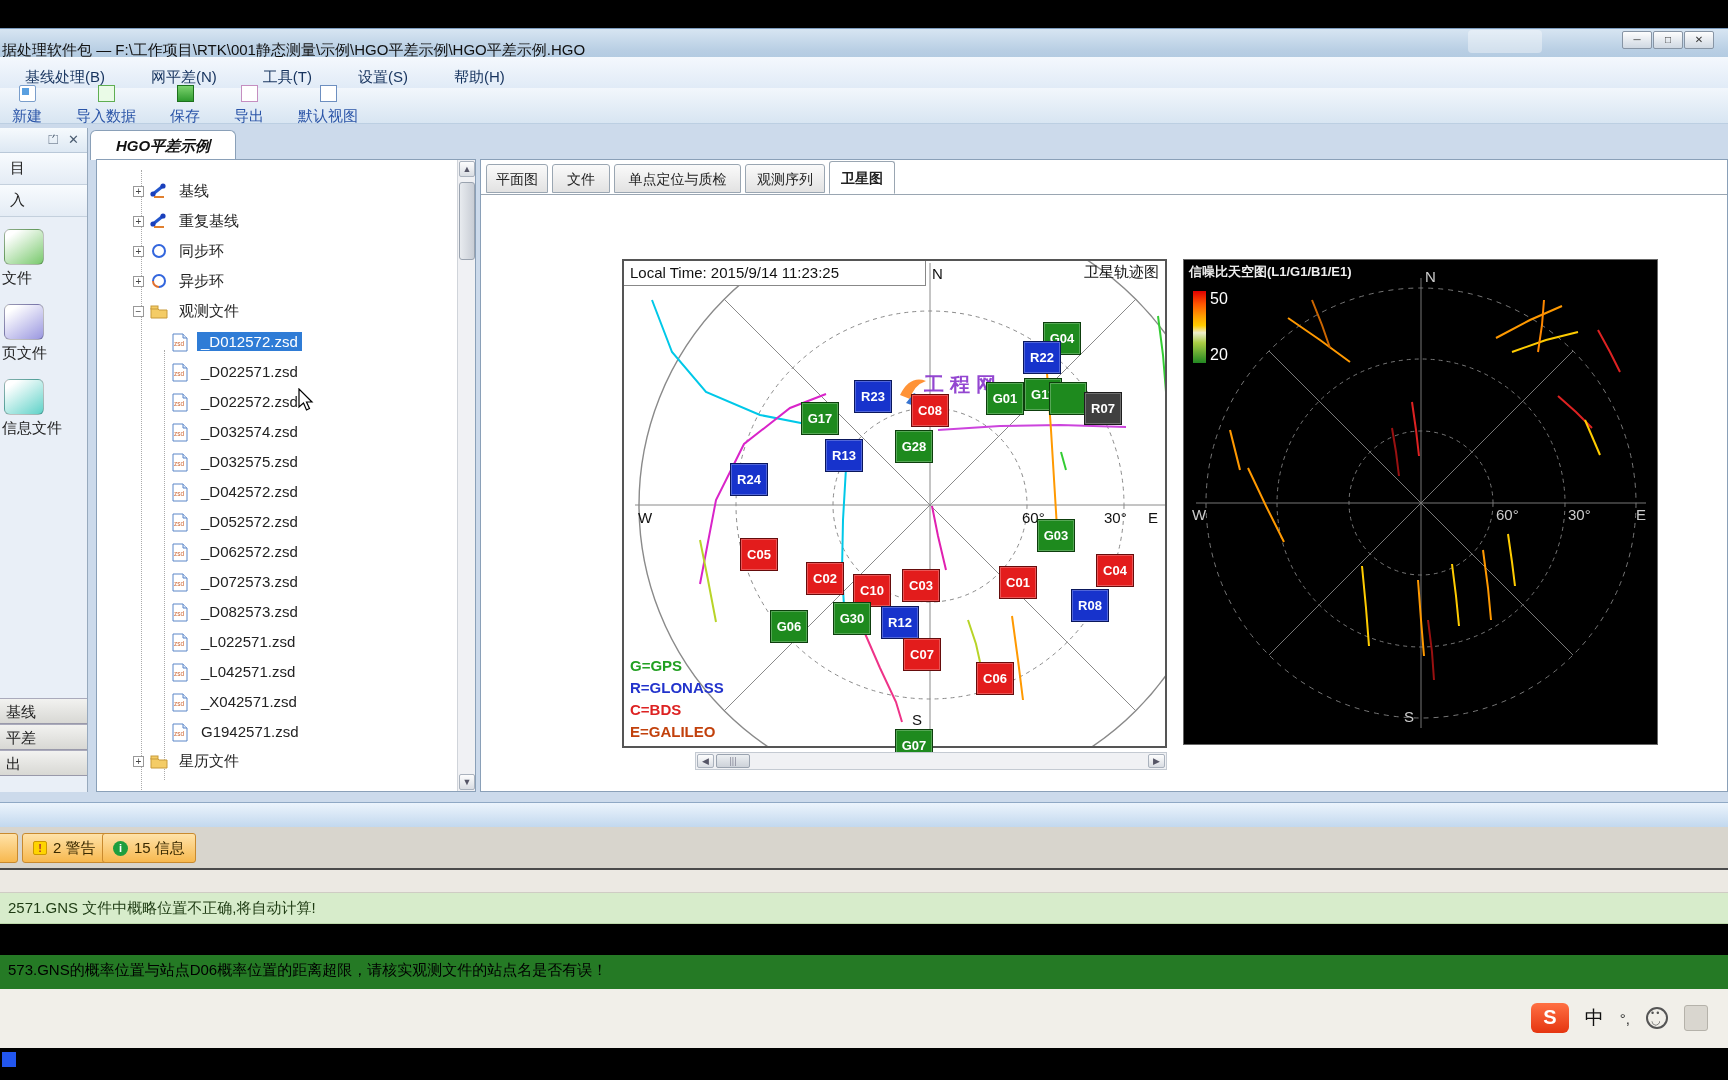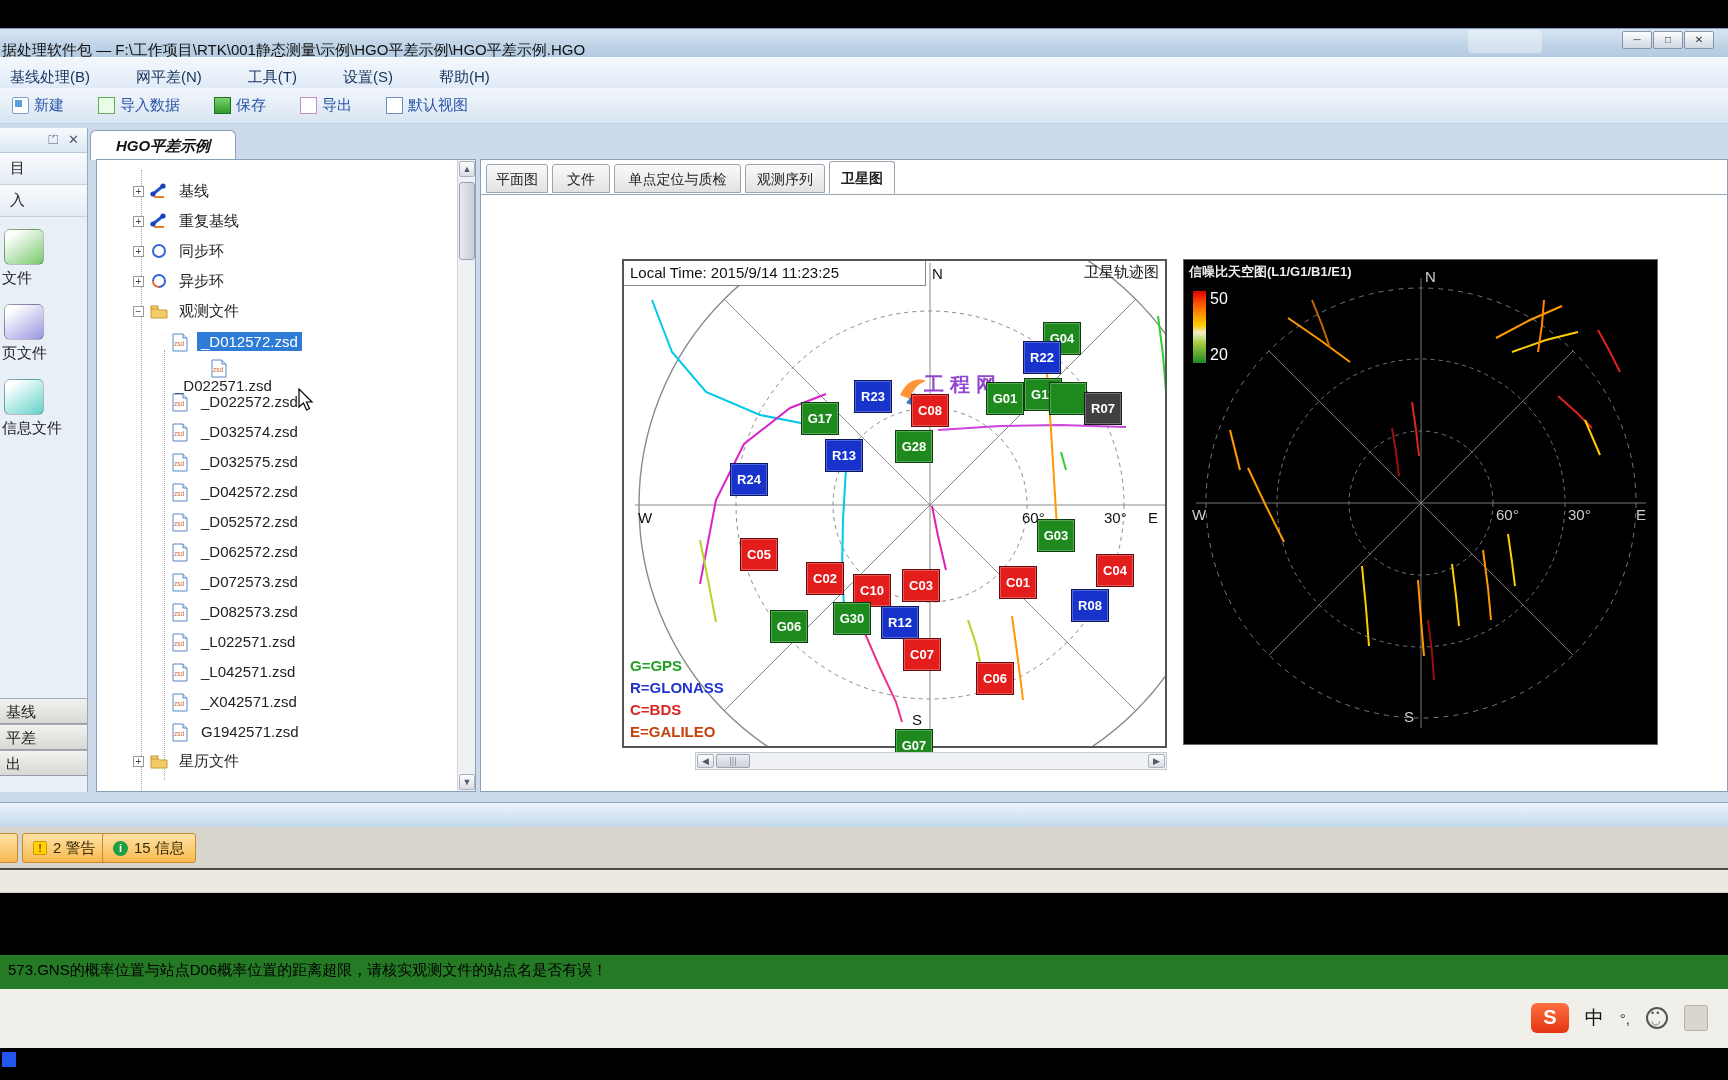--- a/index.html
+++ b/index.html
@@ -19,7 +19,7 @@
     font-size:10px; line-height:16px; text-align:center; color:#333; border-radius:2px; }
   #menubar { left:0; top:57px; width:1728px; height:41px;
     background:linear-gradient(#f4f8fd,#dbe7f5); border-bottom:1px solid #c2d2e4;
-    display:flex; align-items:center; gap:34px; padding-left:4px; font-size:15px; color:#16335e; }
+    display:flex; align-items:center; gap:34px; padding-left:19px; font-size:15px; color:#16335e; }
   .menu-item { padding:3px 6px; }
   #toolbar { left:0; top:88px; width:1728px; height:36px;
     background:linear-gradient(#f2f7fc,#d8e5f2); border-bottom:1px solid #bccfe2;

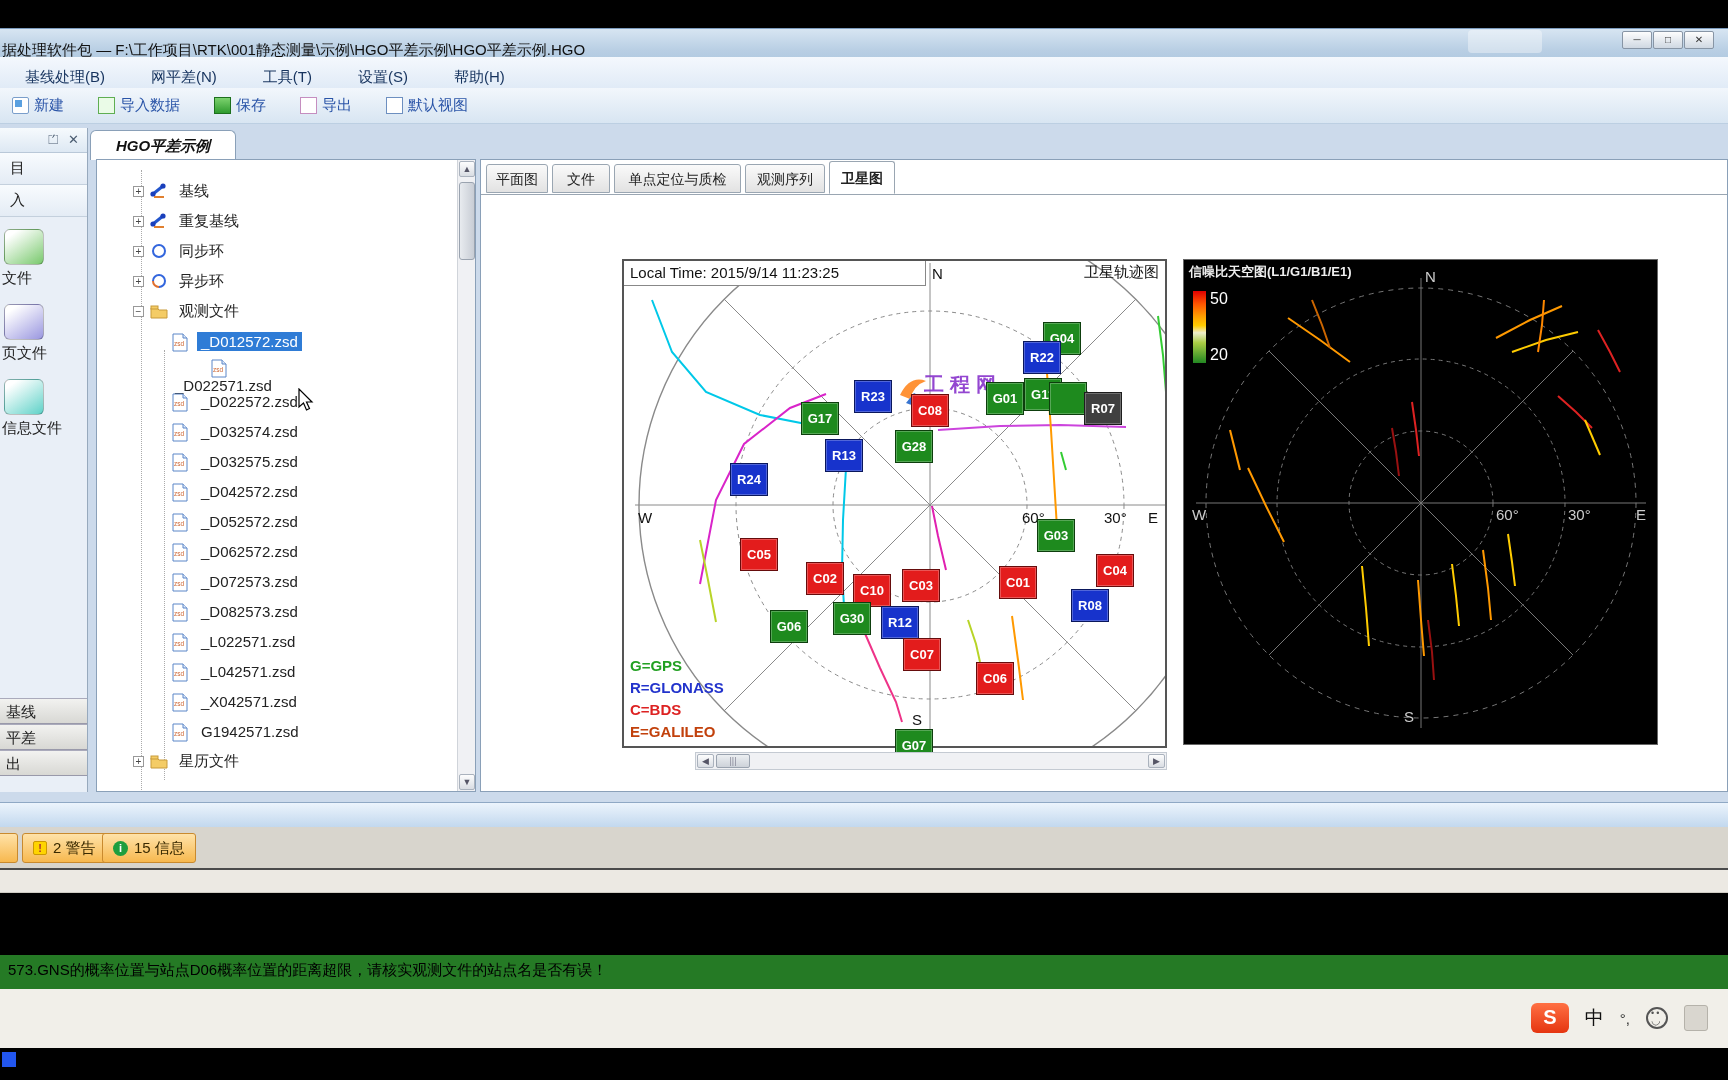--- a/index.html
+++ b/index.html
@@ -24,7 +24,7 @@
   #toolbar { left:0; top:88px; width:1728px; height:36px;
     background:linear-gradient(#f2f7fc,#d8e5f2); border-bottom:1px solid #bccfe2;
     display:flex; align-items:center; gap:26px; padding-left:8px; font-size:15px; color:#2b55a8; }
-  .tool-btn { display:flex; align-items:center; gap:5px; padding:2px 4px; }
+  .tool-btn { display:flex; align-items:center; gap:5px; padding:2px 4px;flex-direction:column; }
   .tico { width:17px; height:17px; position:relative; display:inline-block; }
   .tico.page { background:#fff; border:1px solid #7a9ecb; border-radius:2px; }
   .tico.page::after { content:""; position:absolute; }

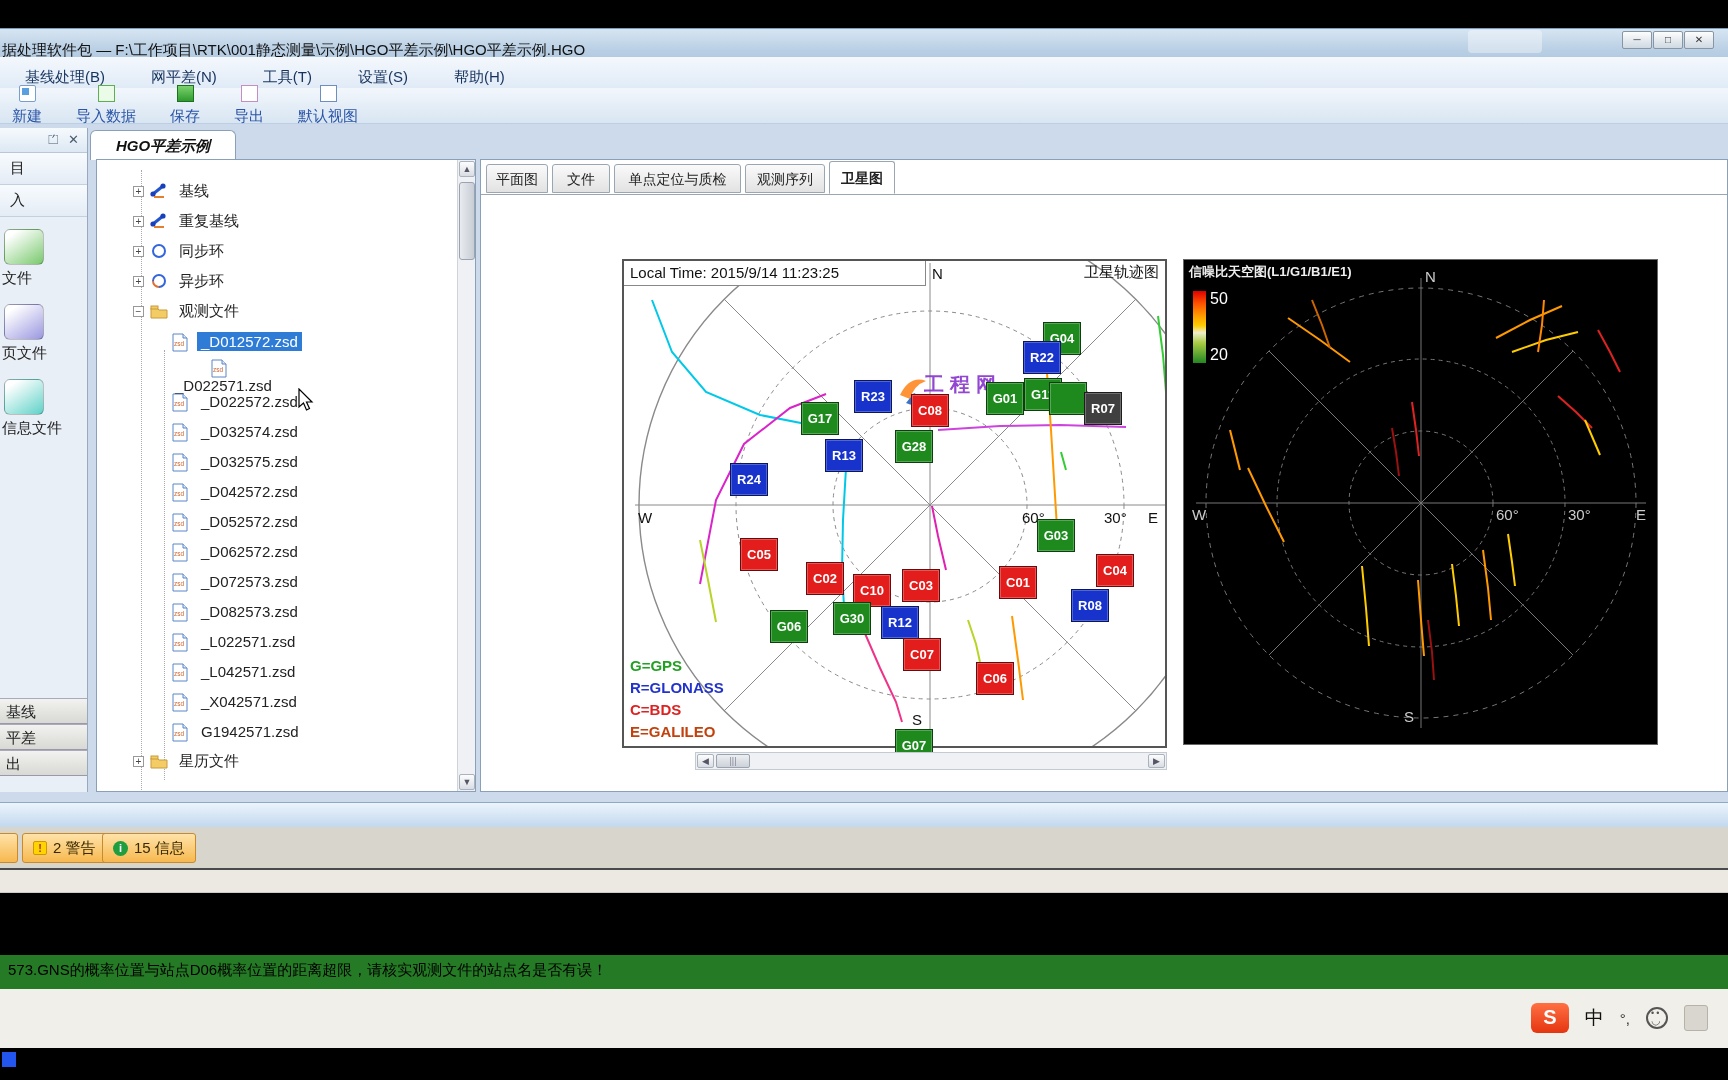--- a/index.html
+++ b/index.html
@@ -287,7 +287,7 @@
           </span>
           <span class="tlabel sel">_D012572.zsd</span>
         </div>
-        <div class="trow" style="left: 74px; top: 199px; flex-direction: column;">
+        <div class="trow" style="left: 74px; top: 199px;">
           <span class="tico-s">
             <svg width="18" height="19">
               <path d="M2,1 L12,1 L16,5 L16,18 L2,18 Z" fill="#fff" stroke="#5a86c8"></path>

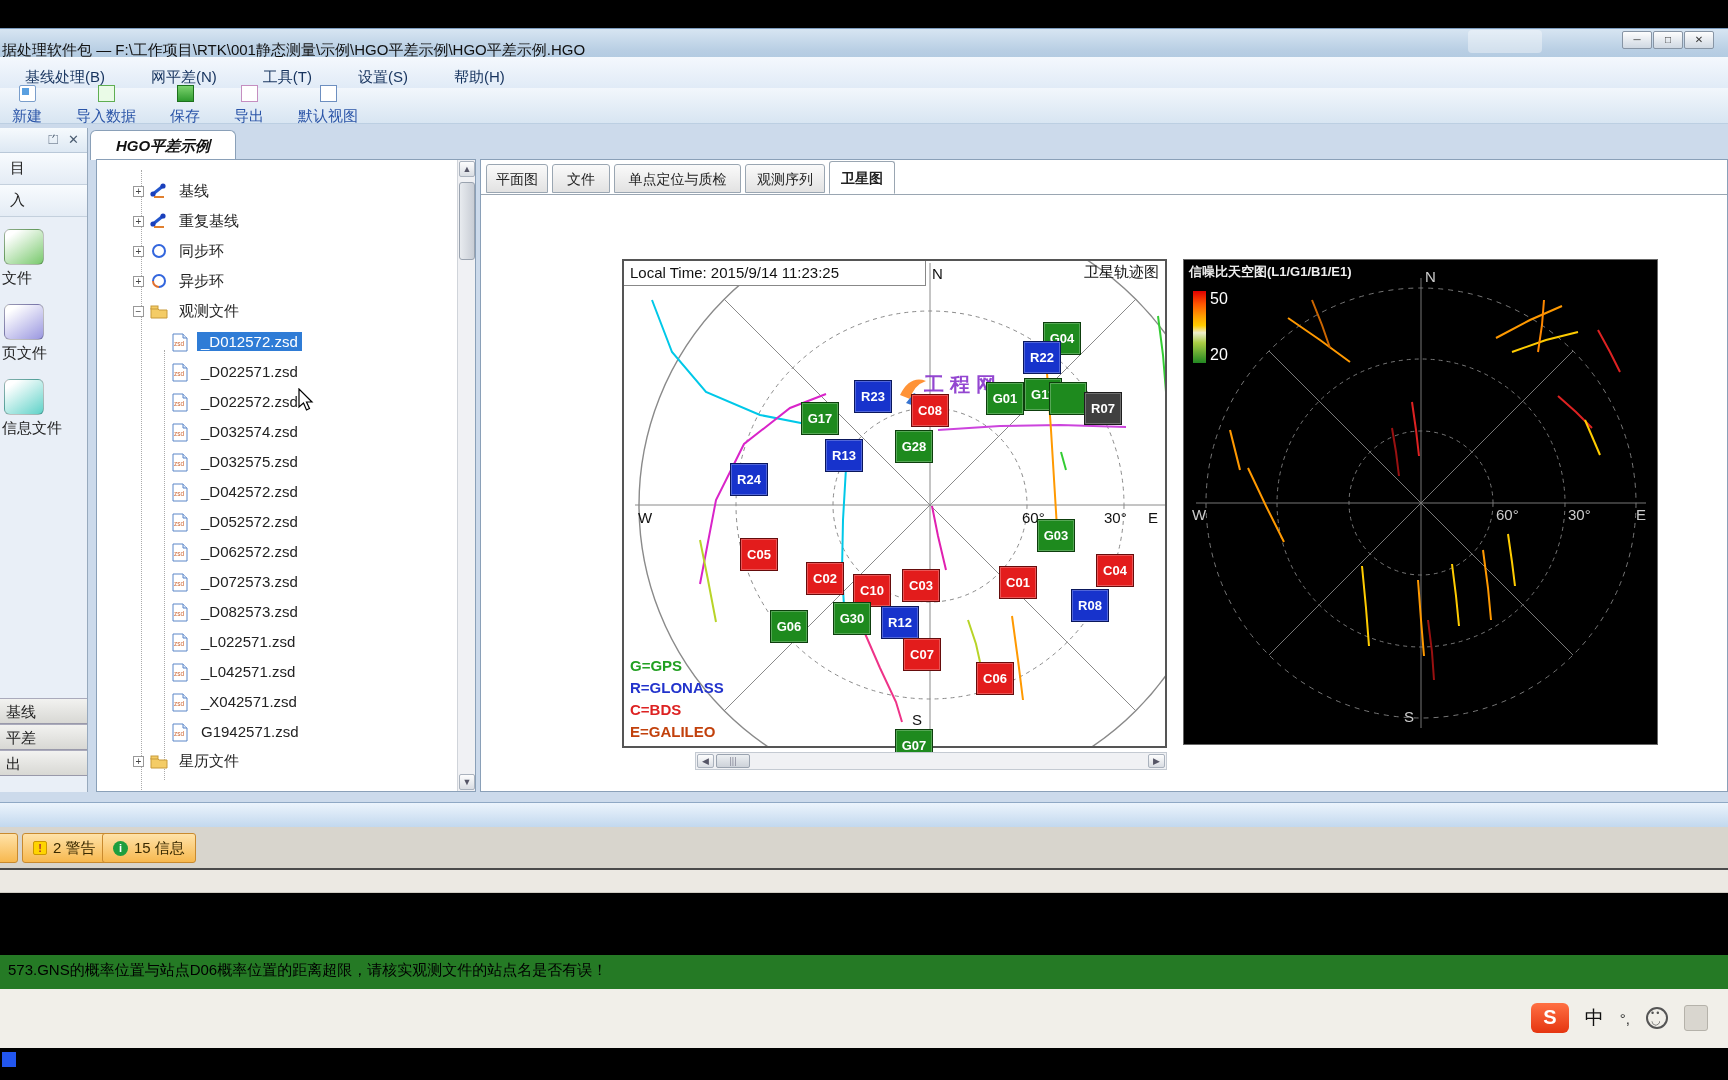--- a/index.html
+++ b/index.html
@@ -591,6 +591,7 @@
       </div>
   </div>
   <div class="abs" id="band-sep"></div>
+  <div class="abs msg" id="msg1">2571.GNS  文件中概略位置不正确,将自动计算!</div>
   <div class="abs msg" id="msg3">573.GNS的概率位置与站点D06概率位置的距离超限，请核实观测文件的站点名是否有误！</div>
   <div class="abs" id="band-bottom"></div>
 

